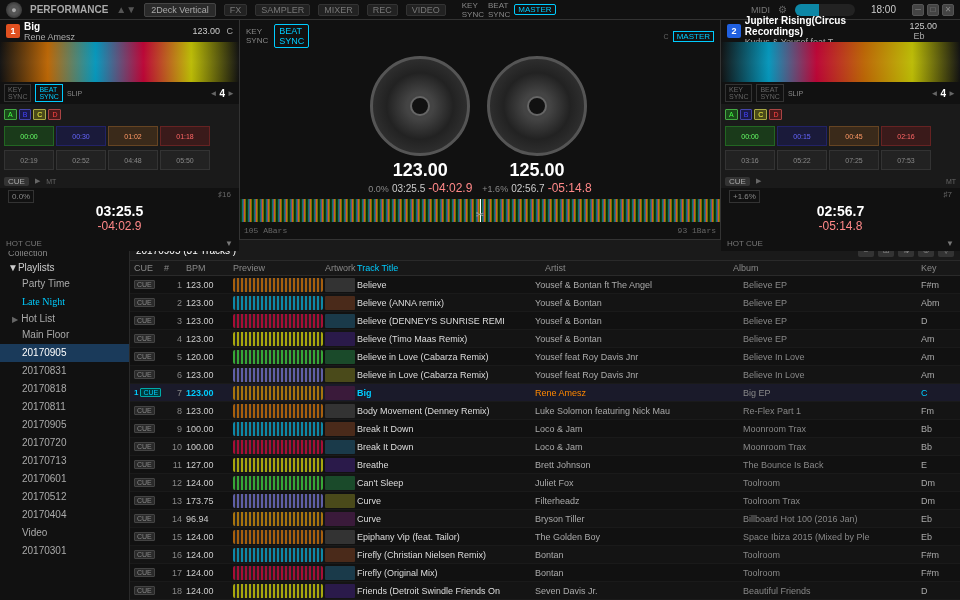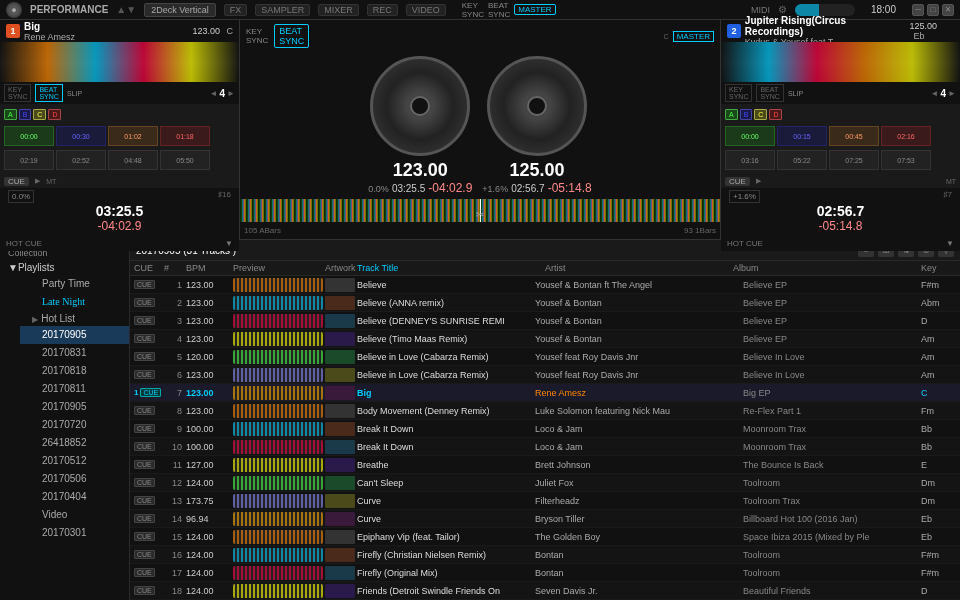--- a/index.html
+++ b/index.html
@@ -246,6 +246,7 @@
       gap: 20px;
       padding: 4px;
       width: 100%;
+      font-family: Liberation Mono, monospace;
     }
     .bars-label {
       font-size: 8px;

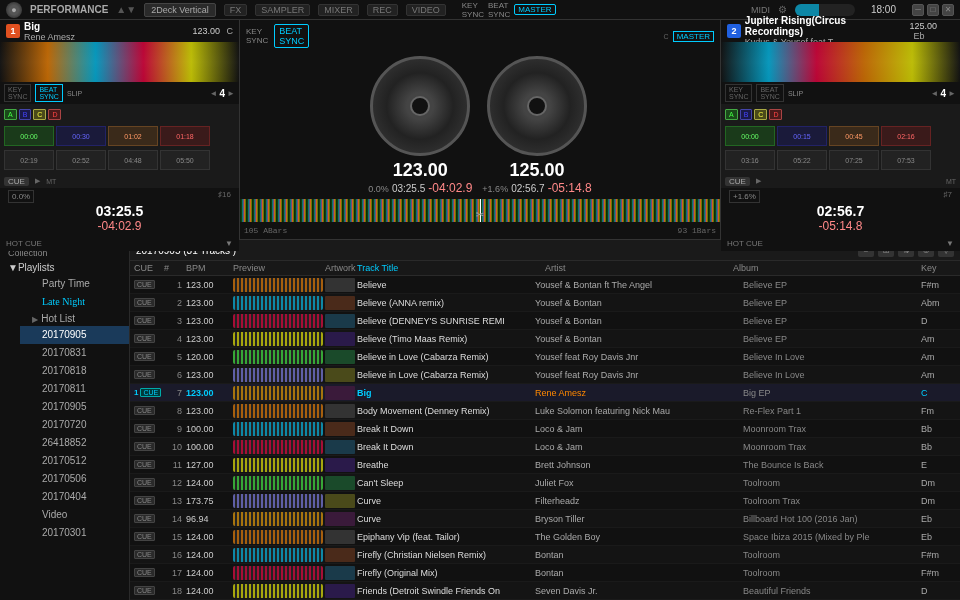--- a/index.html
+++ b/index.html
@@ -287,7 +287,6 @@
       white-space: nowrap;
       overflow: hidden;
       text-overflow: ellipsis;
-      margin-left: 20px;
     }
     .sidebar-item.selected { background: #1a3a5a; color: #fff; }
     .sidebar-item.highlighted { color: #0cf; font-family: Liberation Serif, serif; }

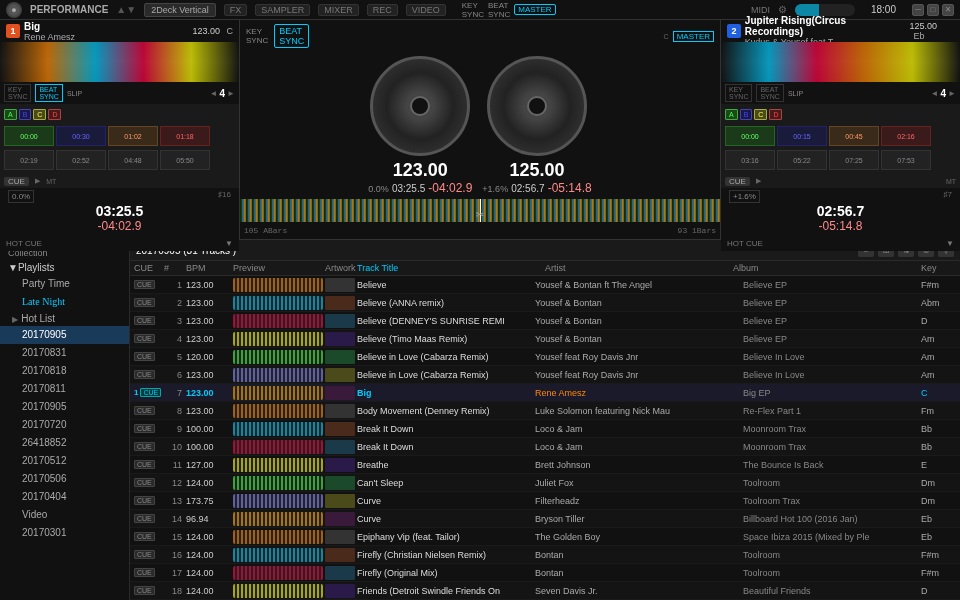--- a/index.html
+++ b/index.html
@@ -641,6 +641,7 @@
     <div class="sidebar-item">
       <span class="sidebar-arrow">▶</span>Hot List
     </div>
+    <div class="sidebar-item">　Main Floor</div>
     <div class="sidebar-item selected">　20170905</div>
     <div class="sidebar-item">　20170831</div>
     <div class="sidebar-item">　20170818</div>

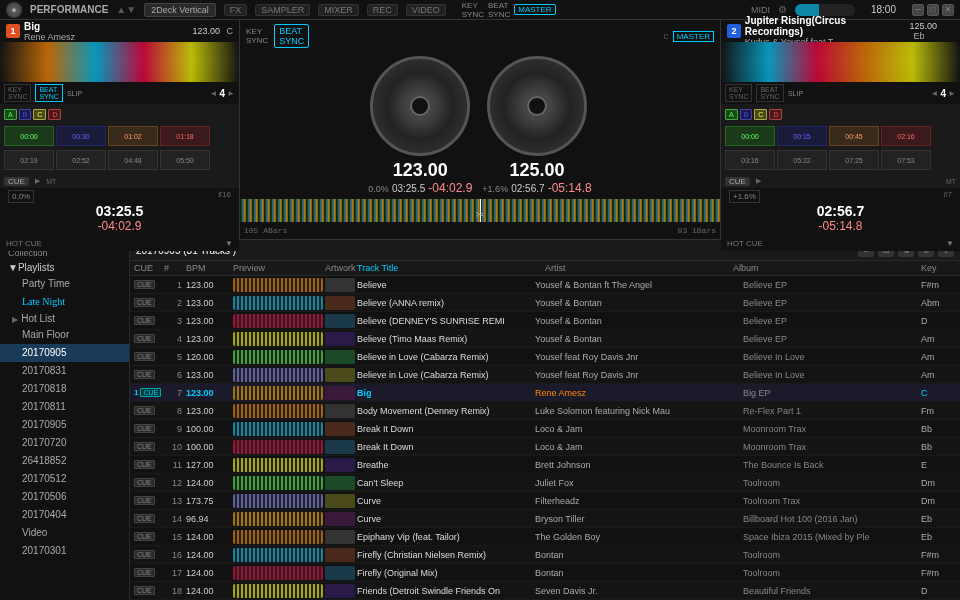--- a/index.html
+++ b/index.html
@@ -648,6 +648,7 @@
     <div class="sidebar-item">　20170811</div>
     <div class="sidebar-item">　20170905</div>
     <div class="sidebar-item">　20170720</div>
+    <div class="sidebar-item">　20170713</div>
     <div class="sidebar-item">　26418852</div>
     <div class="sidebar-item">　20170512</div>
     <div class="sidebar-item">　20170506</div>

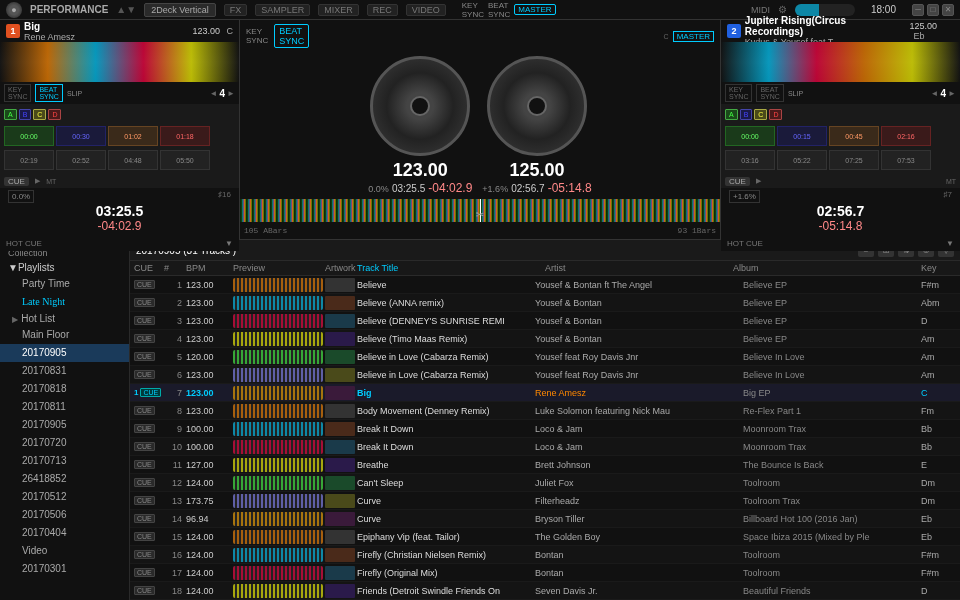--- a/index.html
+++ b/index.html
@@ -649,7 +649,7 @@
     <div class="sidebar-item">　20170905</div>
     <div class="sidebar-item">　20170720</div>
     <div class="sidebar-item">　20170713</div>
-    <div class="sidebar-item">　26418852</div>
+    <div class="sidebar-item">　20170601</div>
     <div class="sidebar-item">　20170512</div>
     <div class="sidebar-item">　20170506</div>
     <div class="sidebar-item">　20170404</div>

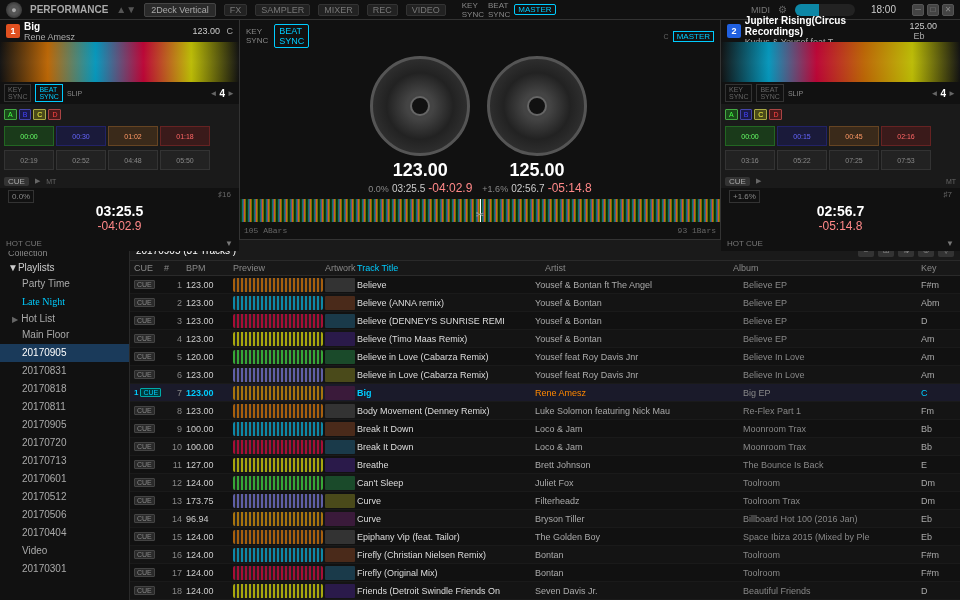--- a/index.html
+++ b/index.html
@@ -651,7 +651,6 @@
     <div class="sidebar-item">　20170713</div>
     <div class="sidebar-item">　20170601</div>
     <div class="sidebar-item">　20170512</div>
-    <div class="sidebar-item">　20170506</div>
     <div class="sidebar-item">　20170404</div>
     <div class="sidebar-item">　Video</div>
     <div class="sidebar-item">　20170301</div>

